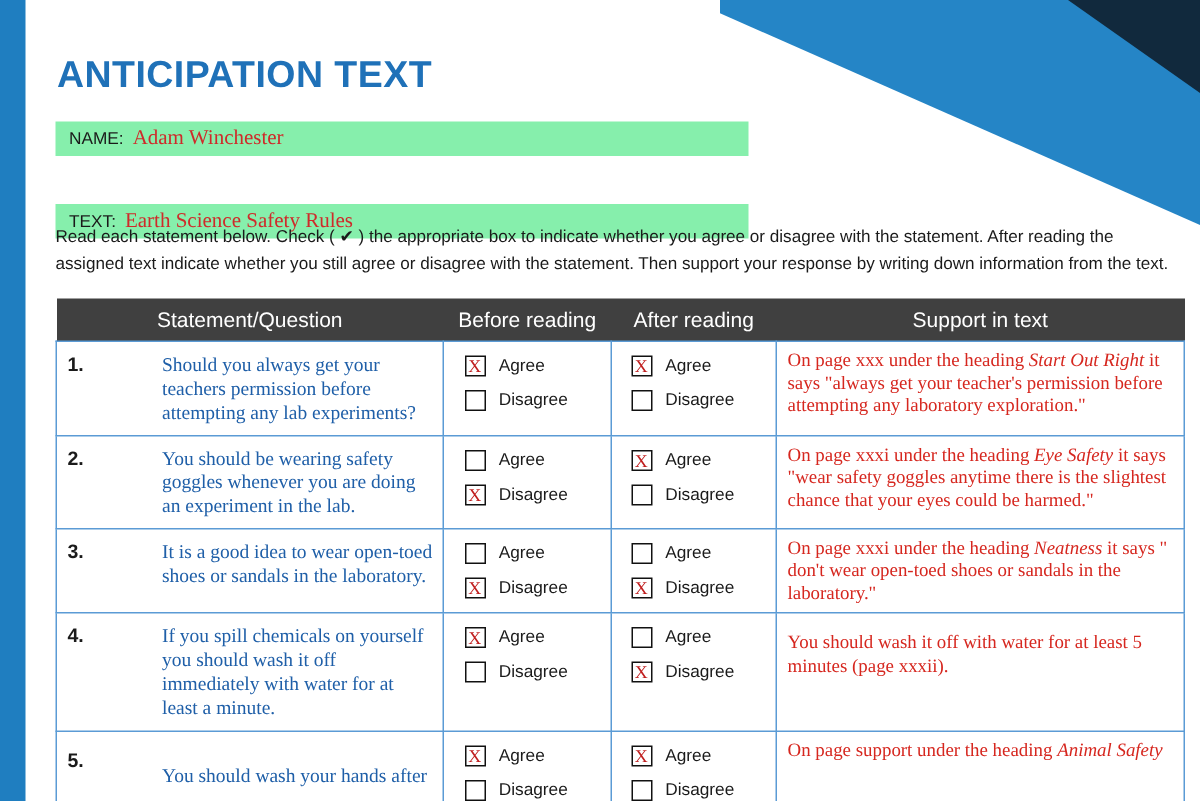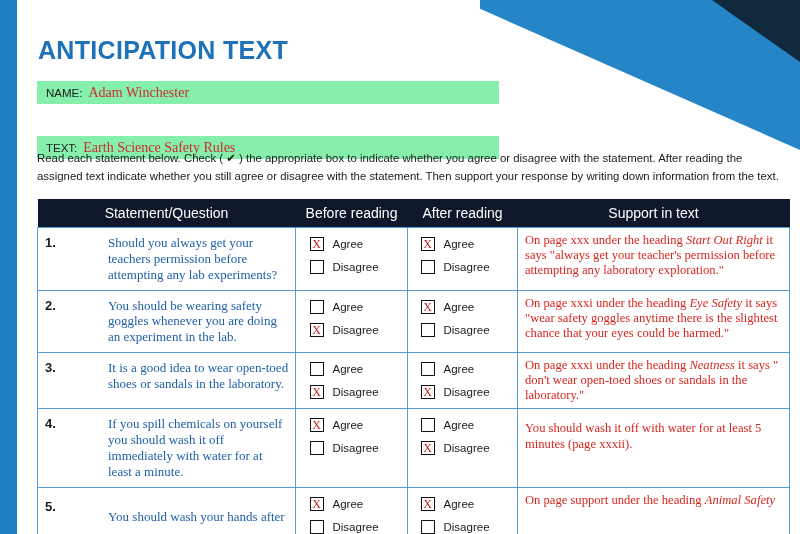--- a/index.html
+++ b/index.html
@@ -110,7 +110,7 @@
     table-layout: fixed;
   }
   .guide-table th {
-    background: #0f172a;
+    background: #404040;
     color: #ffffff;
     font-weight: normal;
     font-size: 14px;

